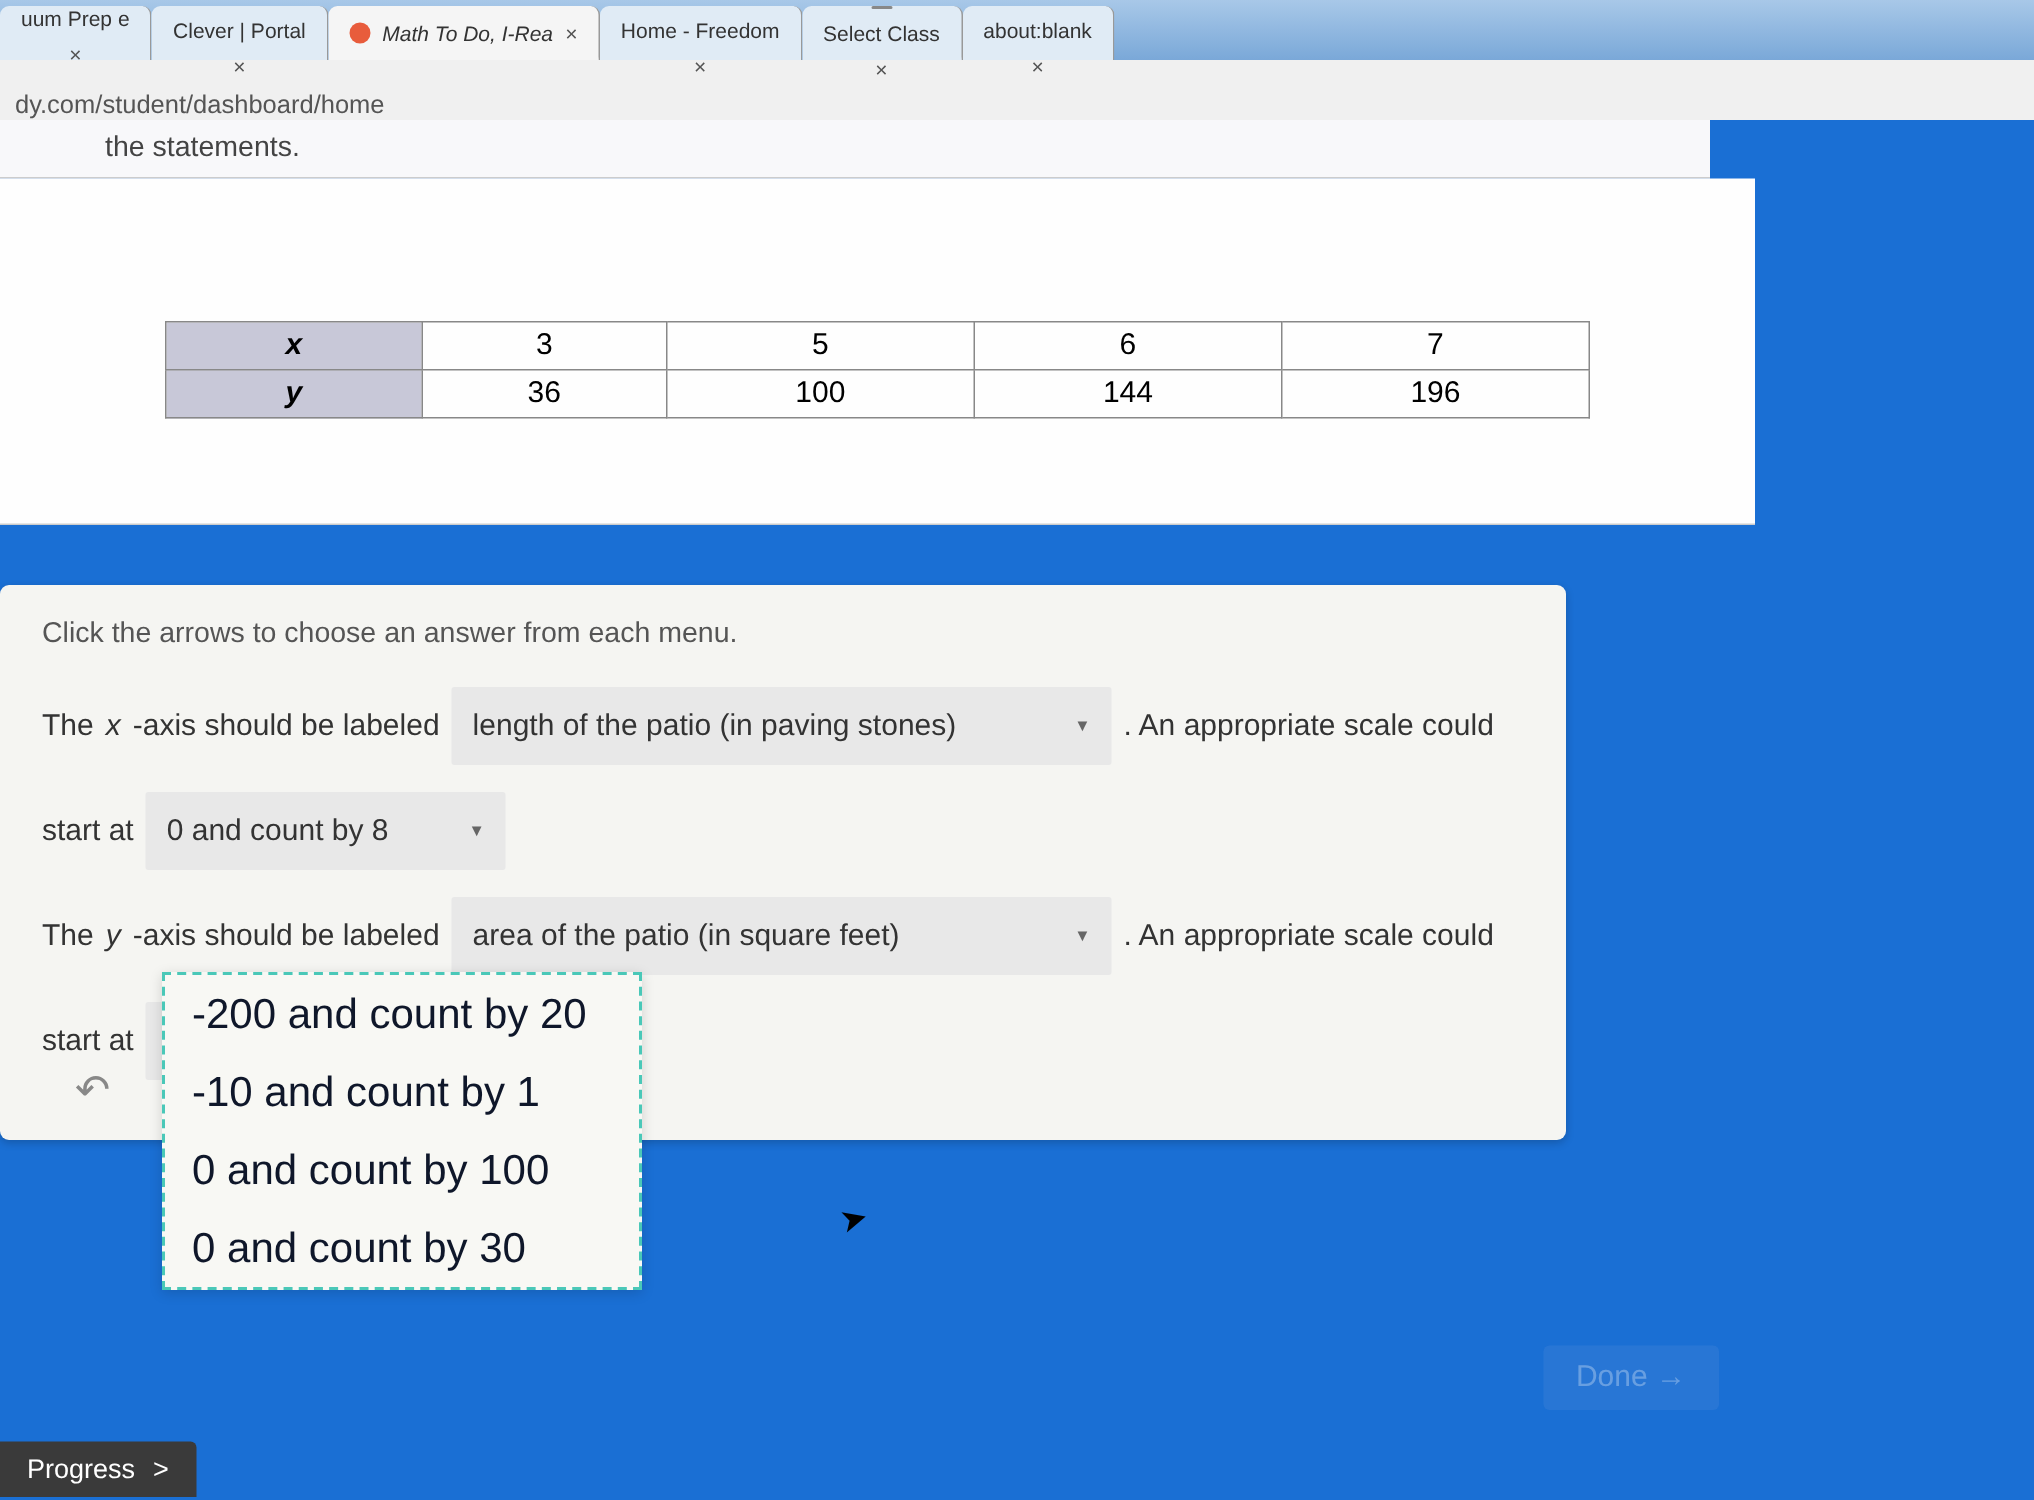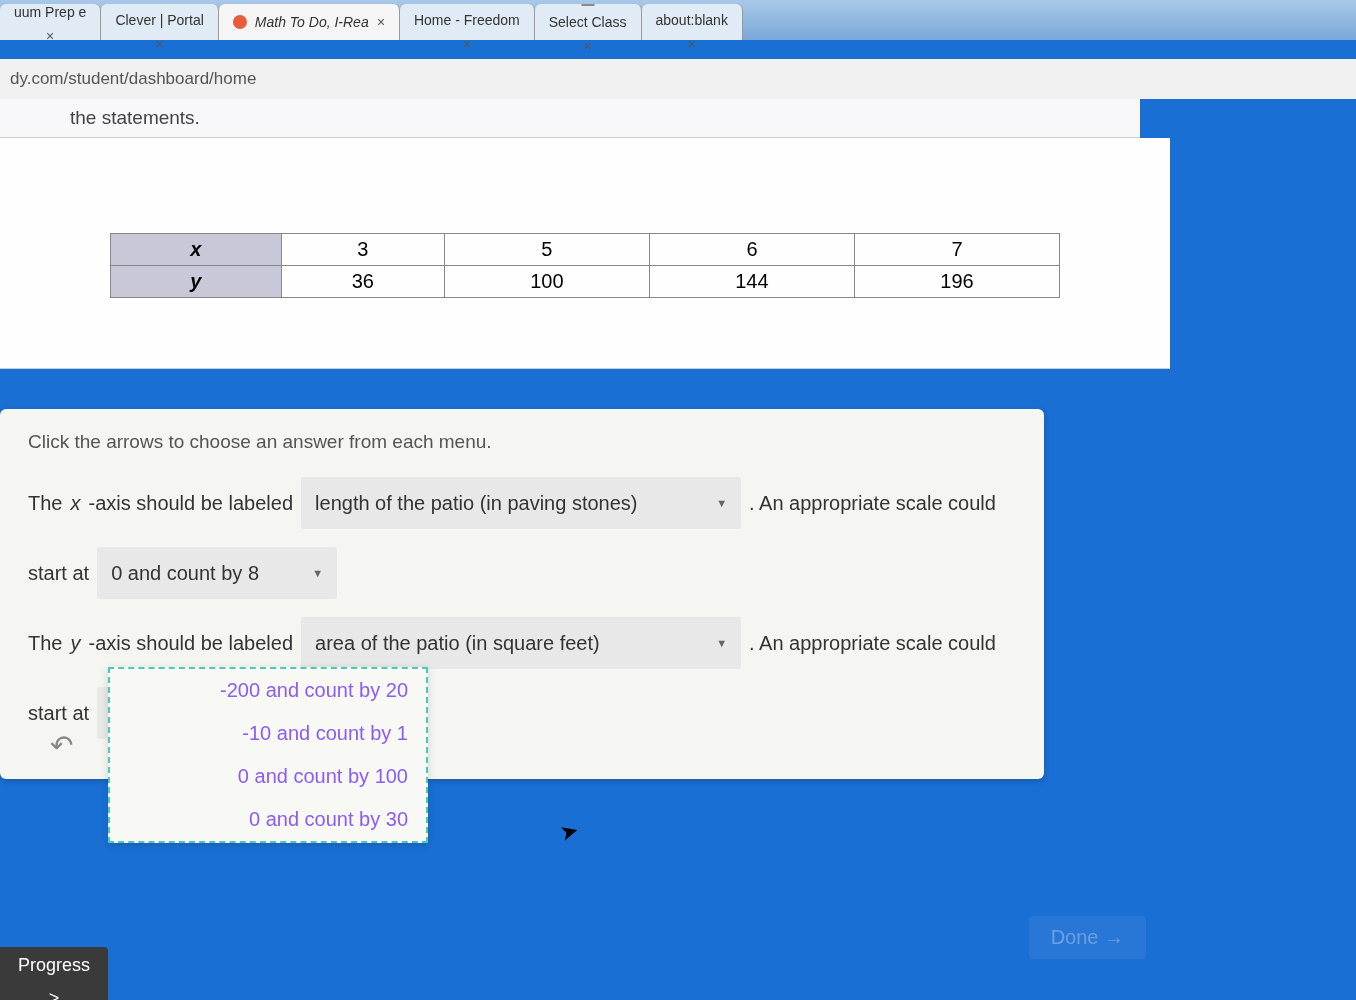--- a/index.html
+++ b/index.html
@@ -42,11 +42,10 @@
       background: #f0f0f0;
       height: 40px;
       display: flex;
-      align-items: center;
+      align-items: flex-end;
       padding: 0 10px;
       color: #555;
       font-size: 17px;
-      margin-top: 19px;
     }
     .content-frame {
       background: #1a6fd4;

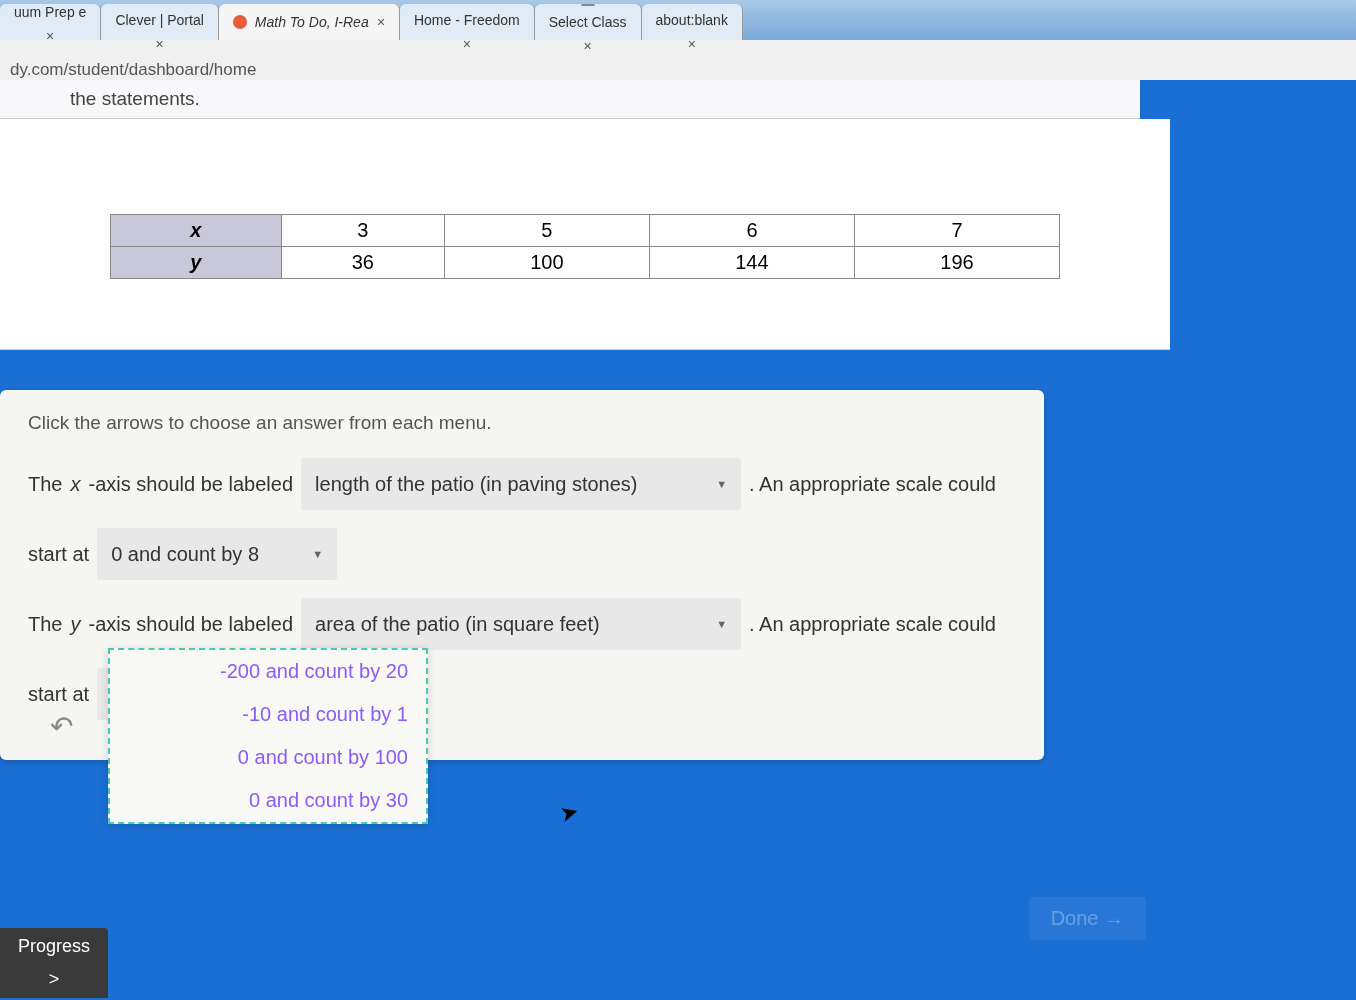--- a/index.html
+++ b/index.html
@@ -142,10 +142,9 @@
     }
     .dropdown-option {
       padding: 10px 18px;
-      font-size: 20px;
-      color: #8b5cf6;
+      font-size: 28px;
+      color: #0f172a;
       cursor: pointer;
-      text-align: right;
     }
     .progress-btn {
       position: absolute;

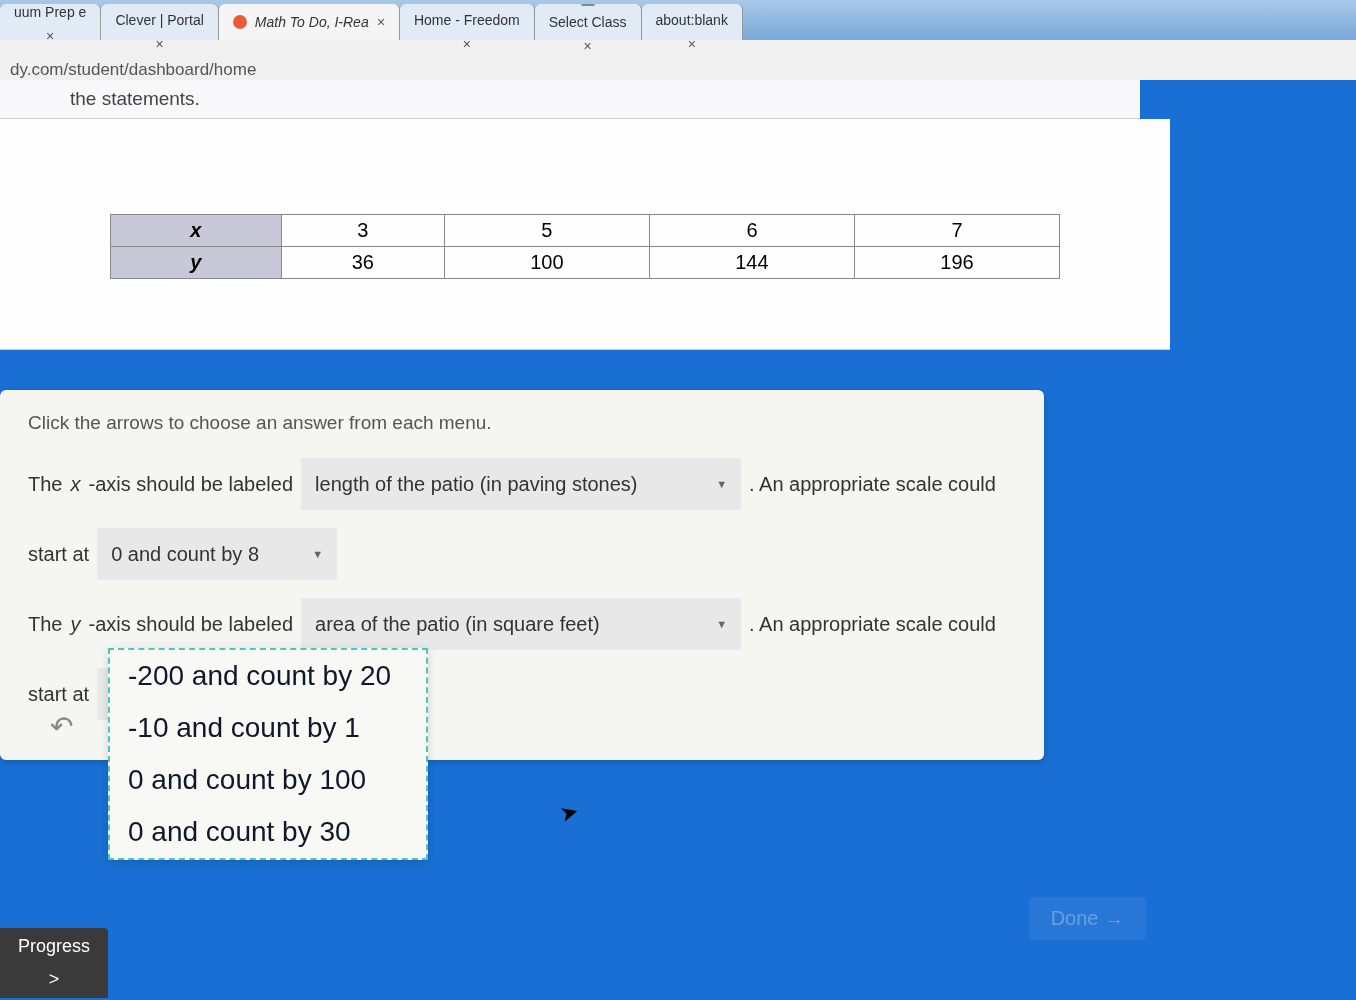--- a/index.html
+++ b/index.html
@@ -159,7 +159,6 @@
       align-items: center;
       gap: 12px;
       border-top-right-radius: 4px;
-      flex-direction: column;
     }
     .done-btn {
       position: absolute;

